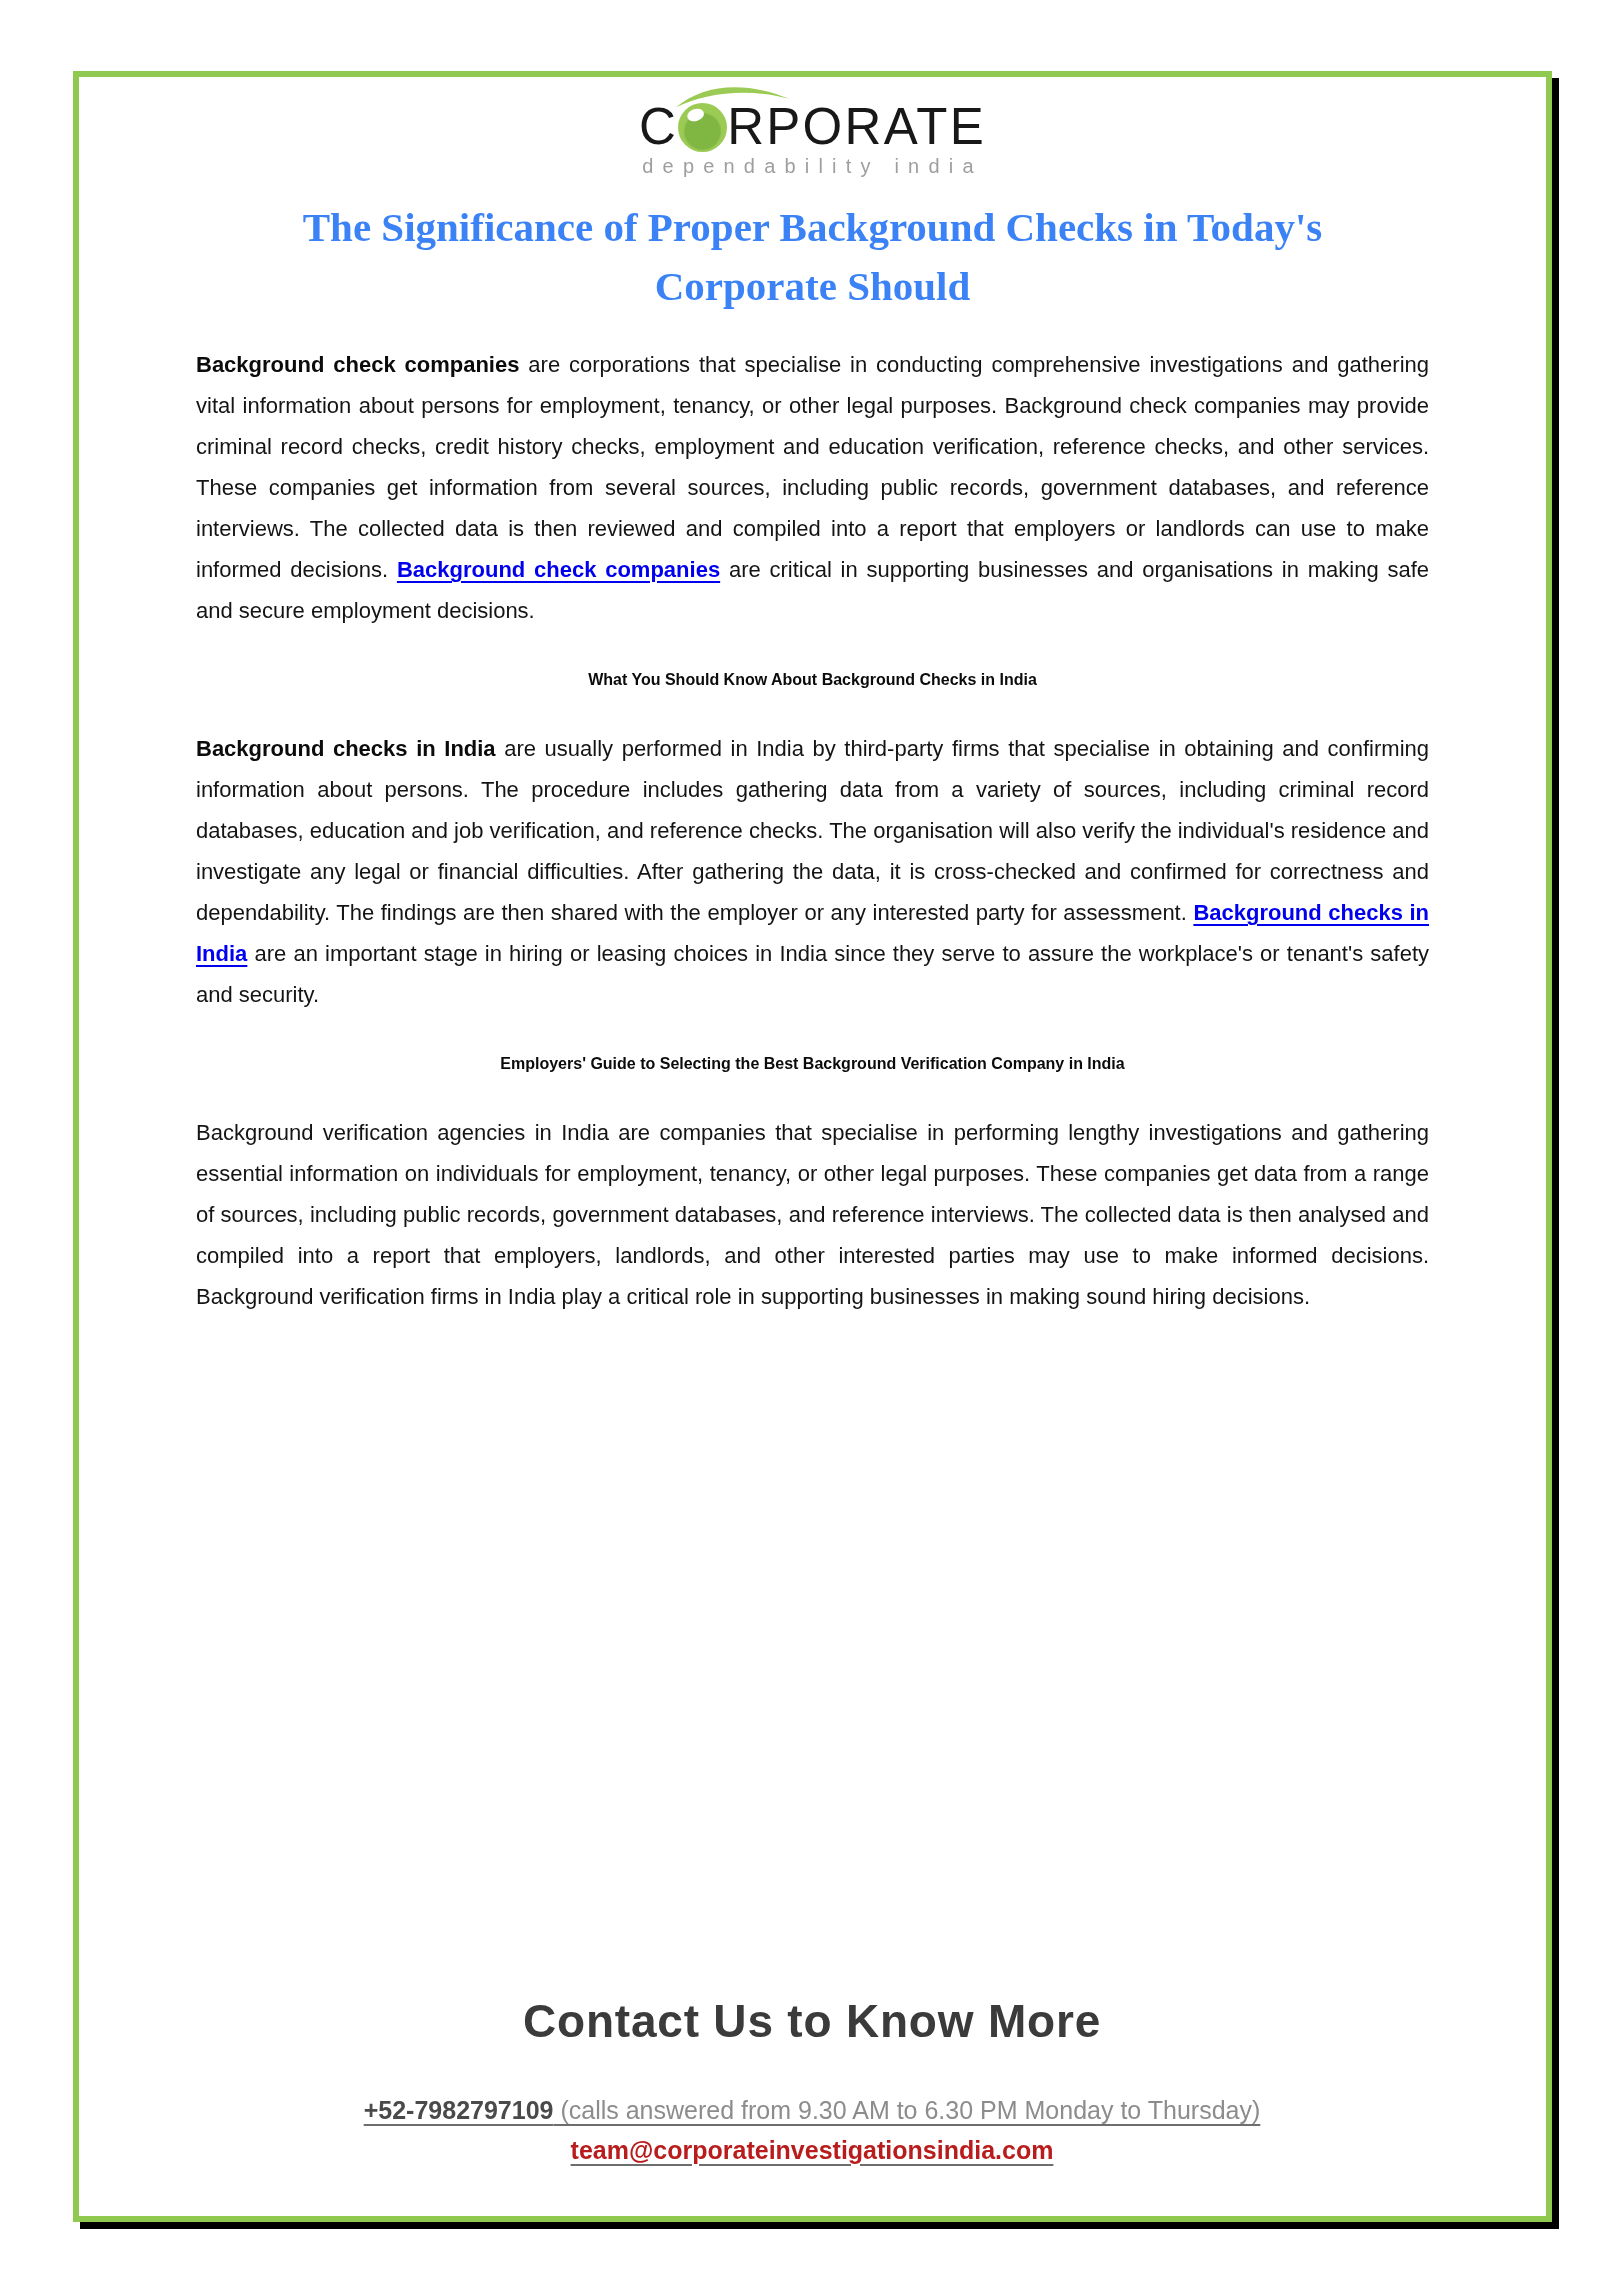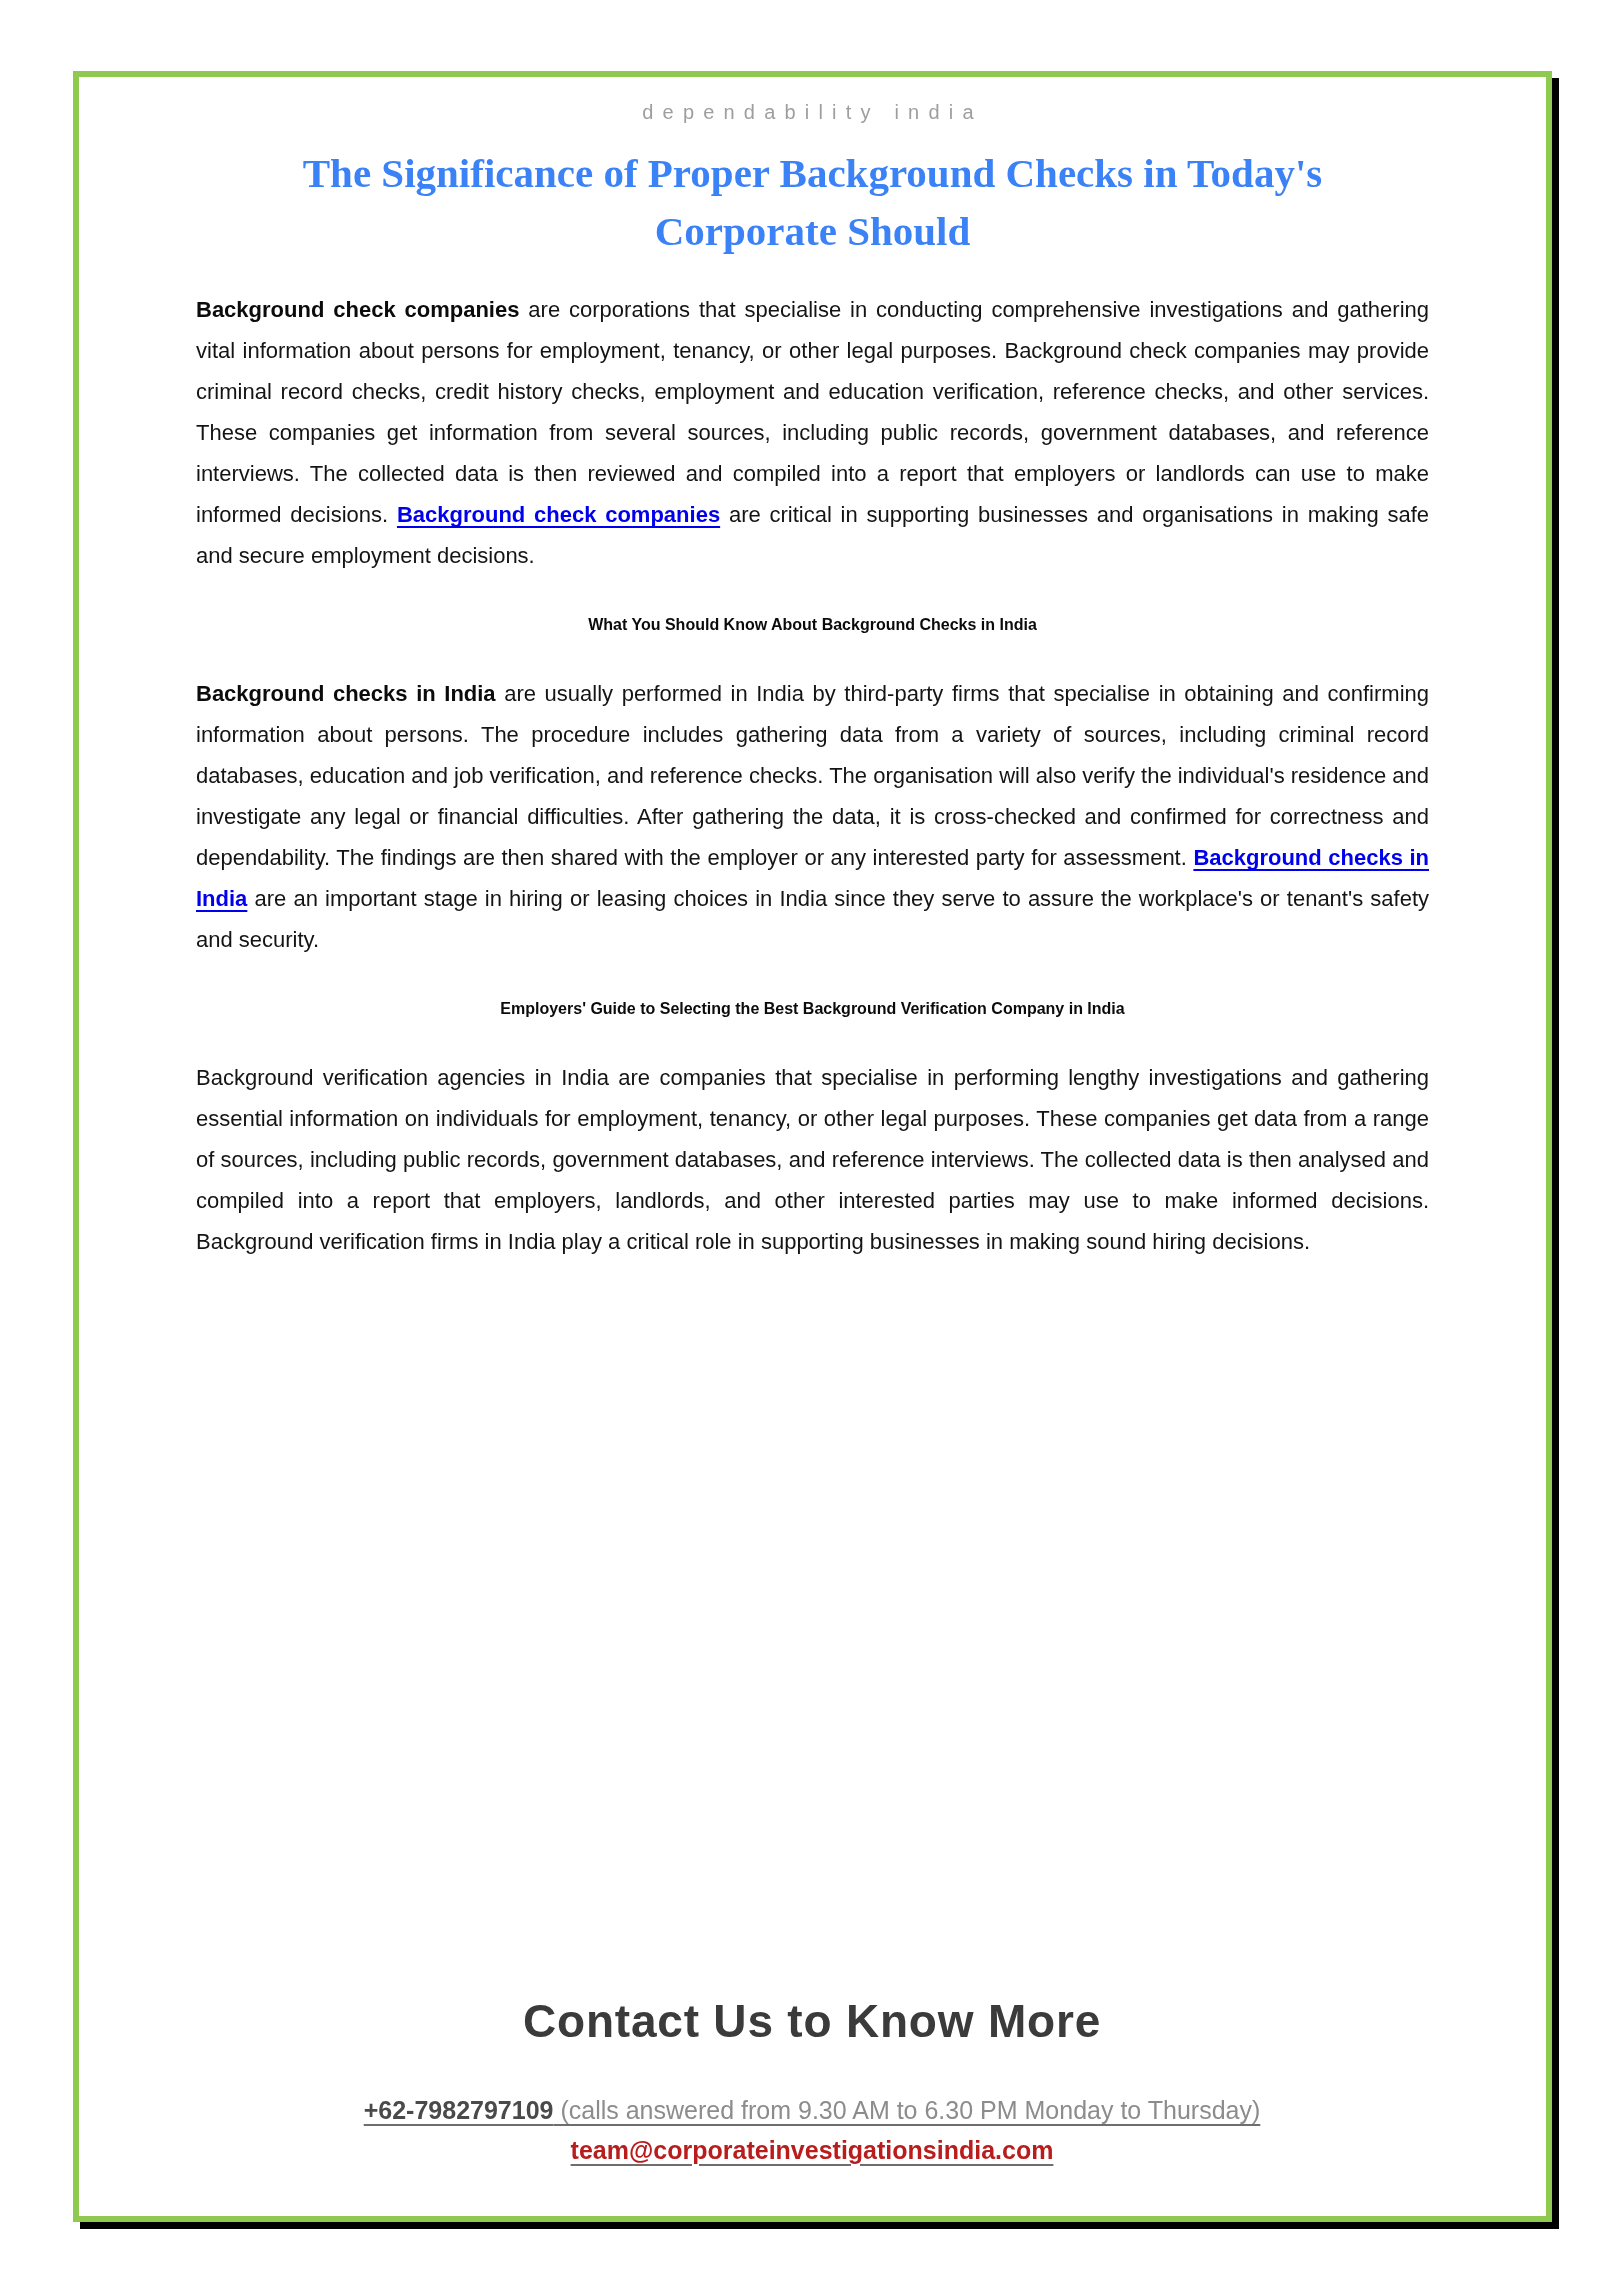--- a/index.html
+++ b/index.html
@@ -138,6 +138,14 @@
 <div class="content">
 
   <header class="logo">
+    <div class="logo-word">
+      <span>C</span><span class="logo-eye">
+        <svg class="brow" viewBox="0 0 152 34" xmlns="http://www.w3.org/2000/svg">
+          <path d="M2,33 C38,3 92,-2 150,22 C98,8 44,13 2,33 Z" fill="#9CCB55"></path>
+        </svg>
+        <span class="glint"></span>
+      </span><span>RPORATE</span>
+    </div>
     <div class="logo-sub">dependability india</div>
   </header>
 

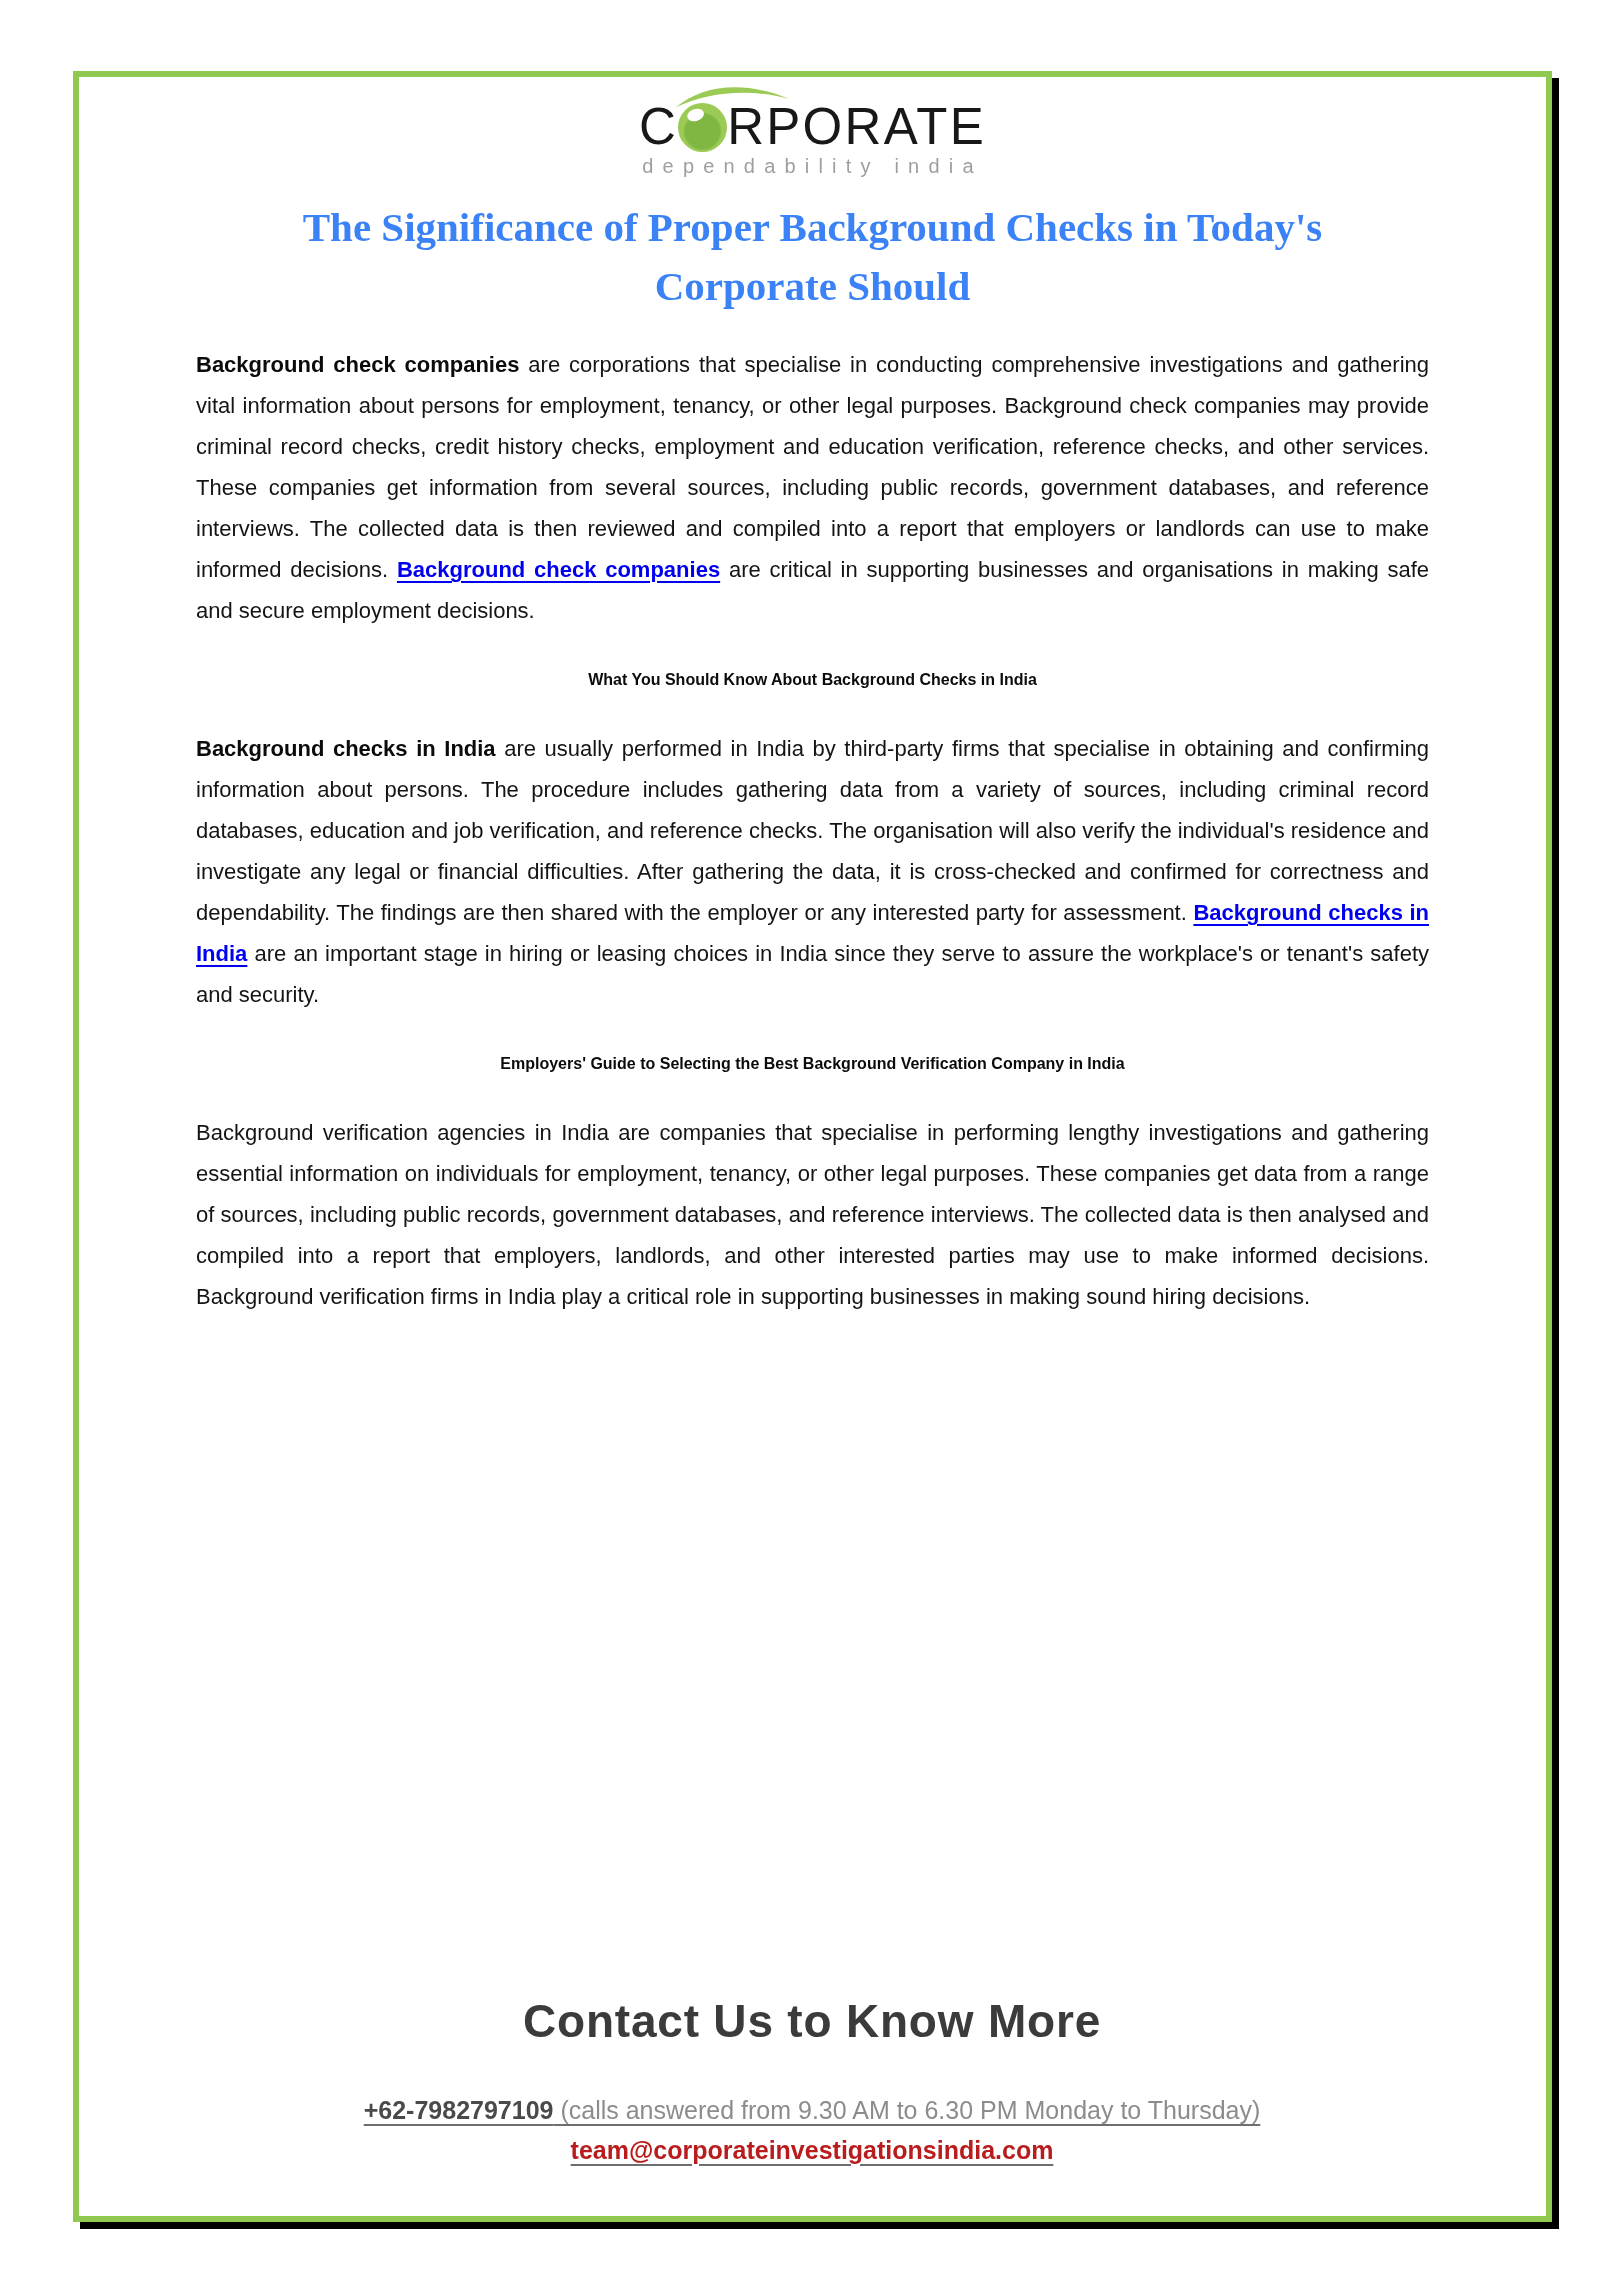--- a/index.html
+++ b/index.html
@@ -176,7 +176,7 @@
   <div class="contact-heading">Contact Us to Know More</div>
   <div class="contact-lines">
     <div>
-      <a class="phone-line"><span class="phone-num">+62-7982797109</span><span class="phone-note"> (calls answered from 9.30 AM to 6.30 PM Monday to Thursday)</span></a>
+      <a class="phone-line"><span class="phone-num">+52-7982797109</span><span class="phone-note"> (calls answered from 9.30 AM to 6.30 PM Monday to Thursday)</span></a>
     </div>
     <div>
       <a class="email-link">team@corporateinvestigationsindia.com</a>

